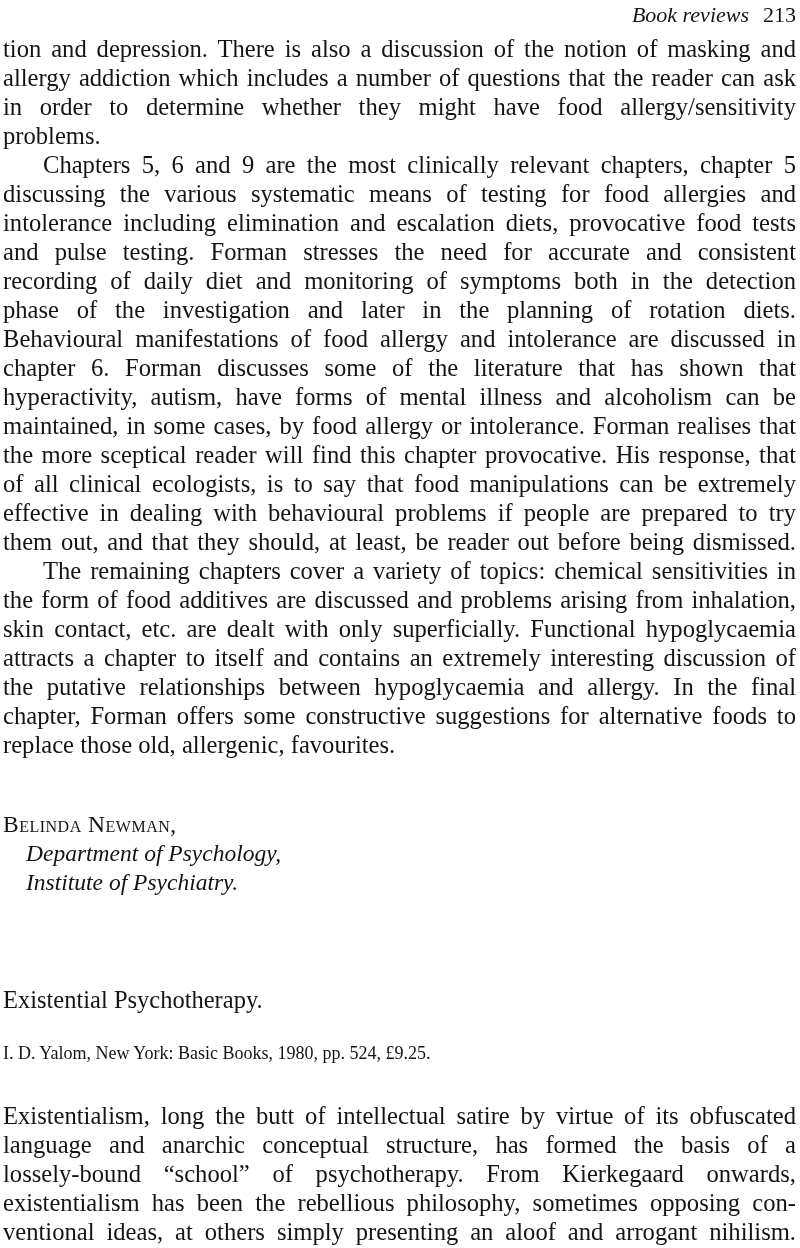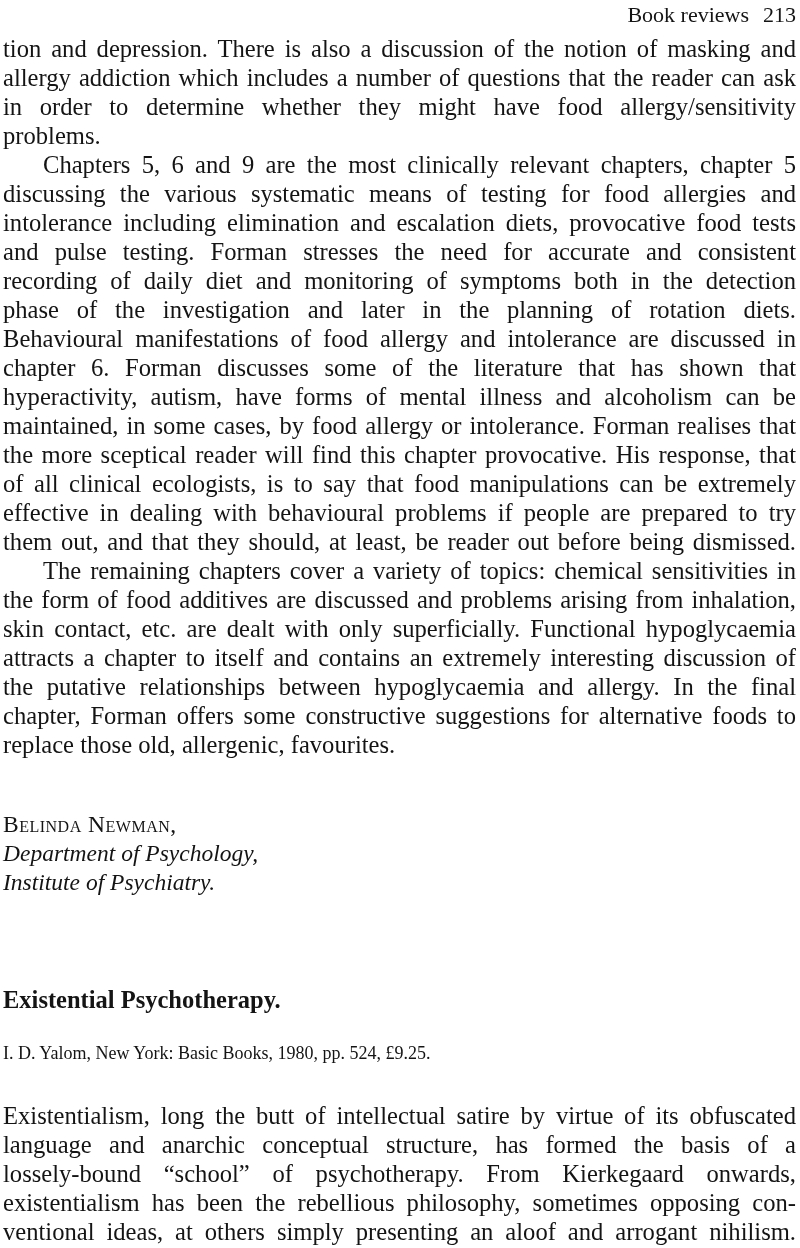--- a/index.html
+++ b/index.html
@@ -6,7 +6,7 @@
   body { width: 800px; height: 1248px; position: relative; overflow: hidden;
          font-family: "Liberation Serif", "DejaVu Serif", serif; color: #141414; }
   .running-head { position: absolute; top: 2px; right: 4px; font-size: 22px; }
-  .running-head .rh-title { margin-right: 14px; margin-left: 28px; }
+  .running-head .rh-title { font-style: italic; margin-right: 14px; margin-left: 28px; }
   .line { position: absolute; left: 3px; width: 793px; font-size: 24.6px; line-height: 29px;
           white-space: nowrap; height: 29px; }
   .line.just { text-align: justify; text-align-last: justify; }

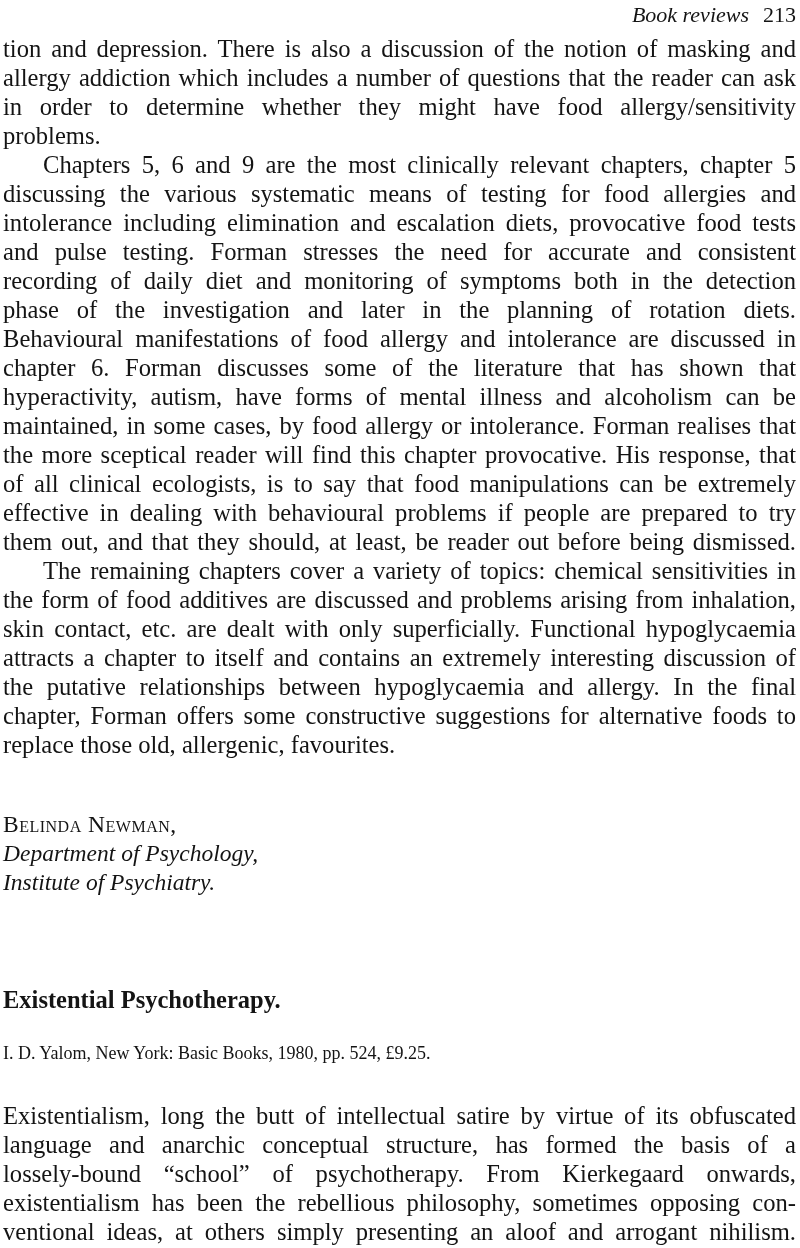--- a/index.html
+++ b/index.html
@@ -13,7 +13,7 @@
   .line.indent { left: 43px; width: 753px; }
   .sig { position: absolute; left: 3px; font-size: 23.5px; line-height: 29px; white-space: nowrap; }
   .sig.name { font-variant: small-caps; letter-spacing: 0.5px; }
-  .sig.aff { font-style: italic; }
+  .sig.aff { font-style: italic; margin-left: 23px; }
   .title { position: absolute; left: 3px; top: 986px; font-size: 24.5px; font-weight: bold; }
   .biblio { position: absolute; left: 3px; top: 1043px; font-size: 18px; }
 </style>

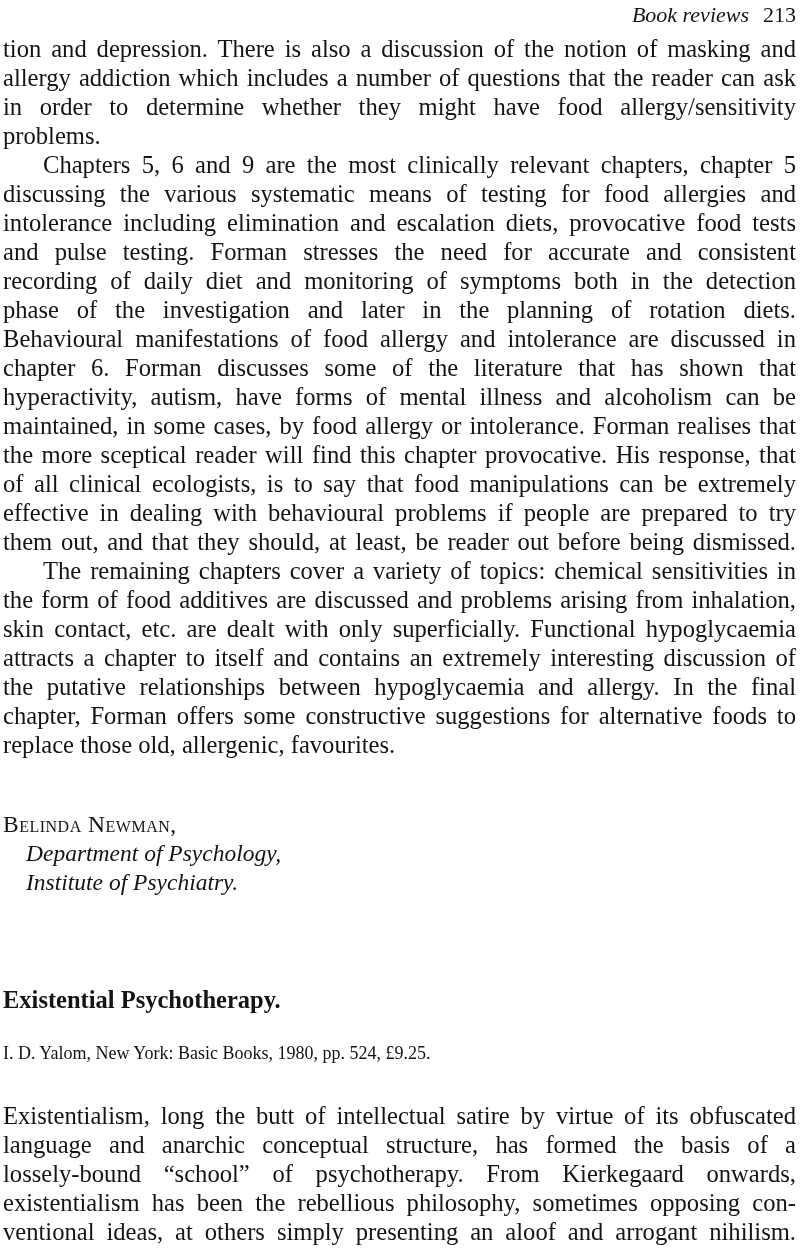--- a/index.html
+++ b/index.html
@@ -14,7 +14,7 @@
   .sig { position: absolute; left: 3px; font-size: 23.5px; line-height: 29px; white-space: nowrap; }
   .sig.name { font-variant: small-caps; letter-spacing: 0.5px; }
   .sig.aff { font-style: italic; margin-left: 23px; }
-  .title { position: absolute; left: 3px; top: 986px; font-size: 24.5px; font-weight: bold; }
+  .title { position: absolute; left: 3px; top: 986px; font-size: 24.5px; font-weight: normal; }
   .biblio { position: absolute; left: 3px; top: 1043px; font-size: 18px; }
 </style>
 </head>

